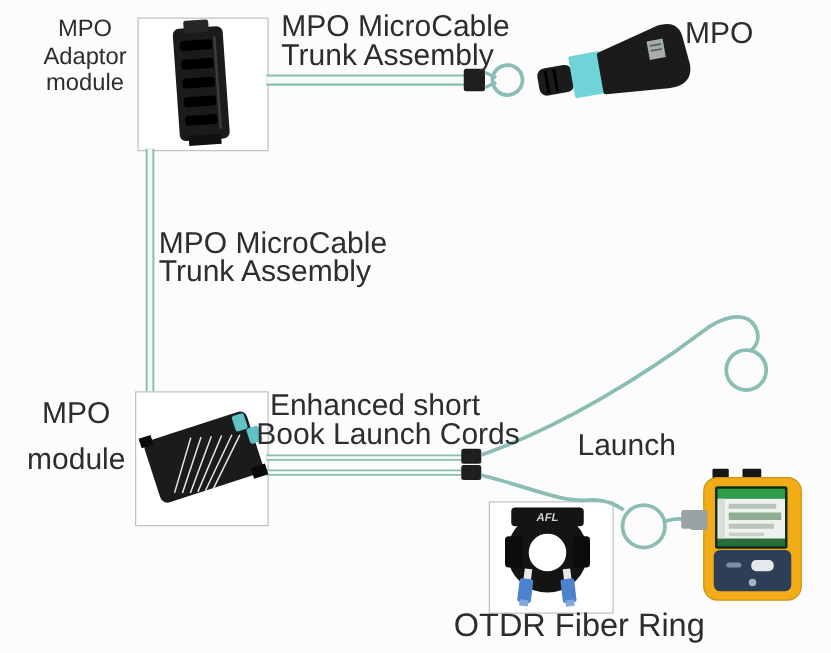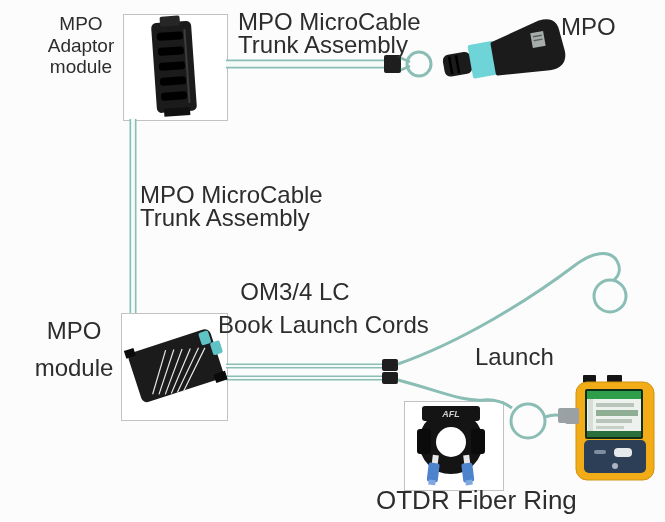--- a/index.html
+++ b/index.html
@@ -10,7 +10,7 @@
     color:var(--text,#2d2d2d);
     position:relative;overflow:hidden;
   }
-  .canvas{position:absolute;left:13px;top:0;width:590px;height:522px;}
+  .canvas{position:absolute;left:0;top:0;width:590px;height:522px;}
   .img-box{
     position:absolute;background:#ffffff;
     border:1px solid var(--box-border,#c2c2c2);

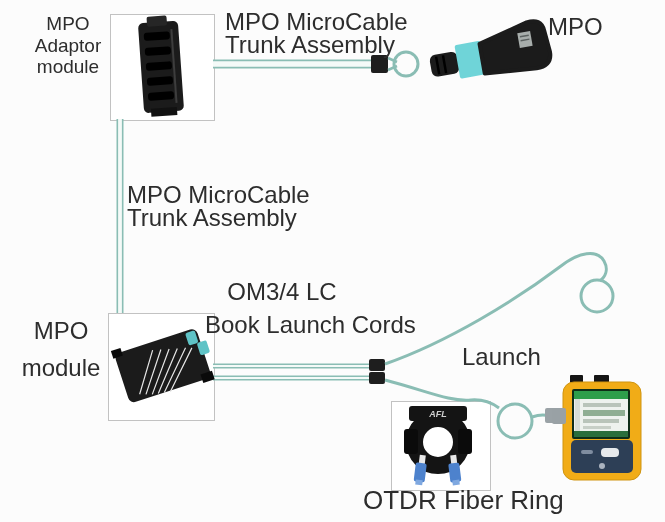--- a/index.html
+++ b/index.html
@@ -67,7 +67,6 @@
     <div>module</div>
   </div>
 
-  <div class="label center" style="left:217px;top:280px;width:130px;">OM3/4 LC</div>
   <div class="label center" style="left:205px;top:313px;width:190px;">
     <div>Book Launch Cords</div>
   </div>

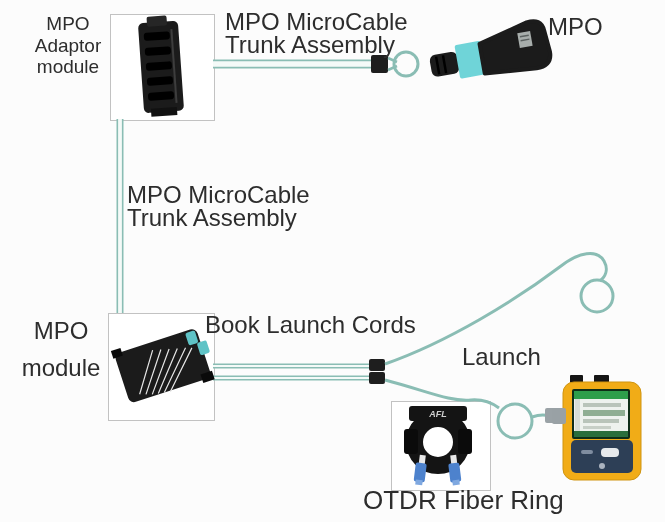--- a/index.html
+++ b/index.html
@@ -68,6 +68,7 @@
   </div>
 
   <div class="label center" style="left:205px;top:313px;width:190px;">
+    <div>Enhanced short</div>
     <div>Book Launch Cords</div>
   </div>
 

